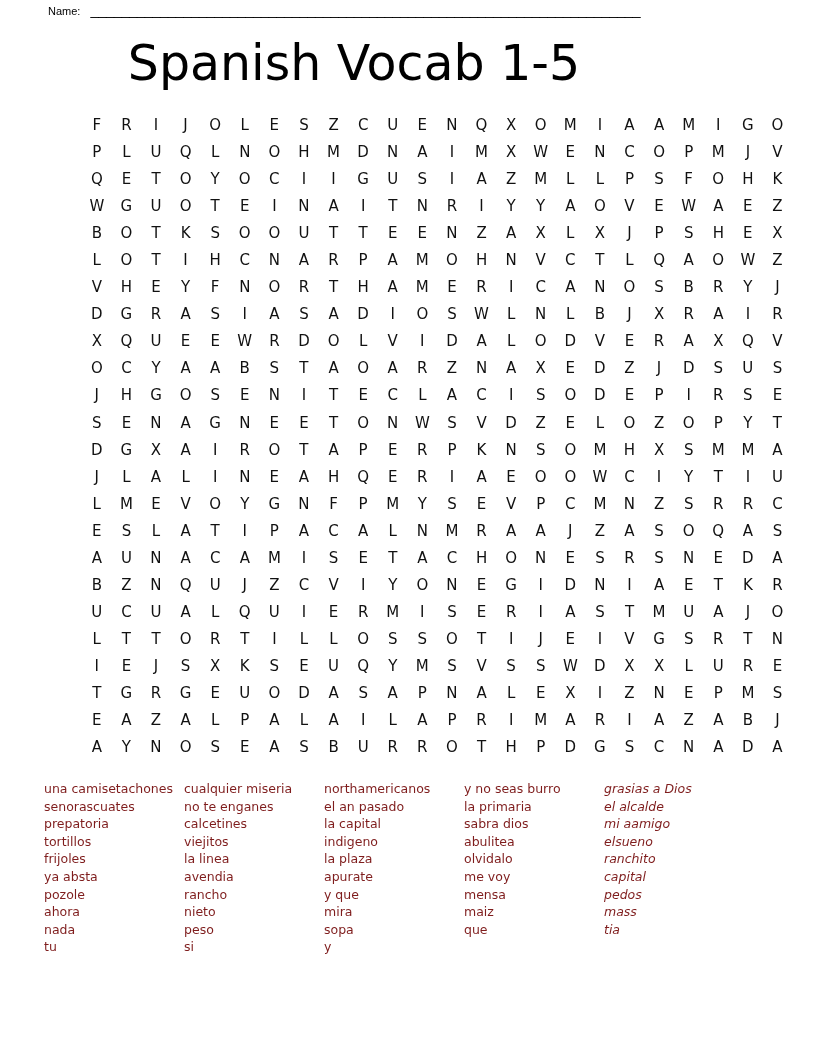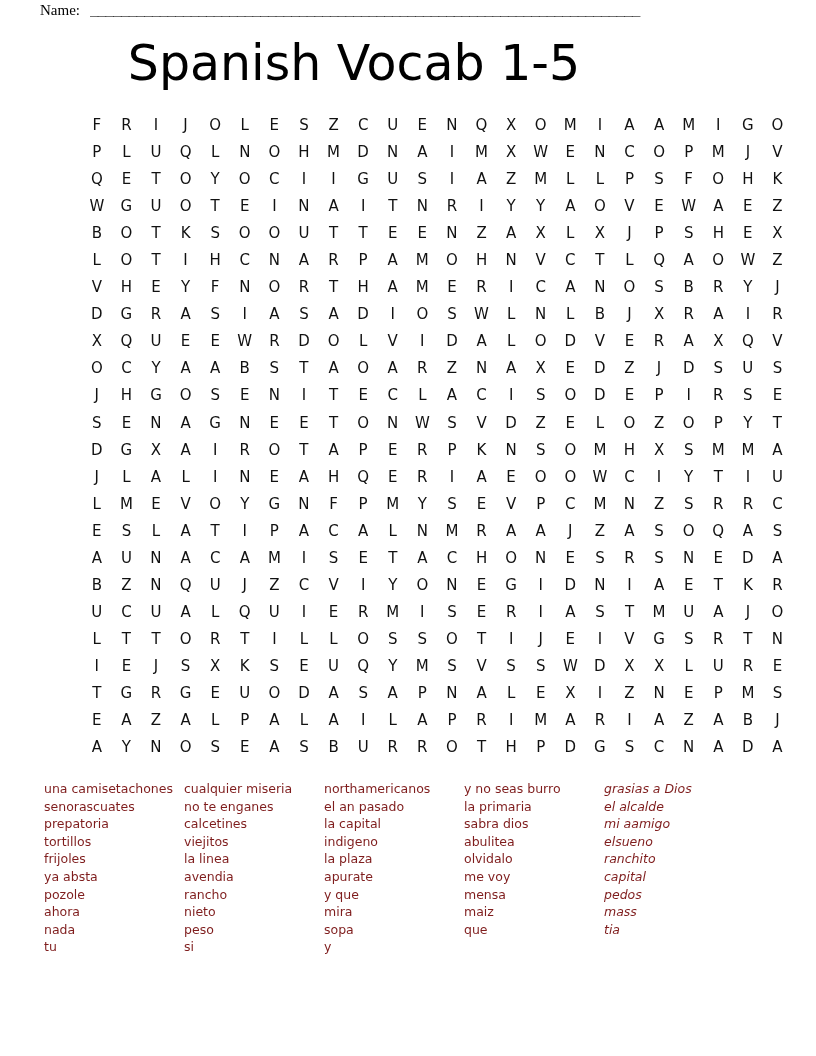--- a/index.html
+++ b/index.html
@@ -28,10 +28,11 @@
     align-items: baseline;
   }
   .name-label {
-    font-family: Liberation Serif, serif;
-    font-size: 15px;
+    font-family: Liberation Sans, sans-serif;
+    font-size: 11px;
     line-height: 20px;
     white-space: pre;
+    margin-left: 8px;
   }
   .name-line {
     font-family: "Liberation Sans", sans-serif;

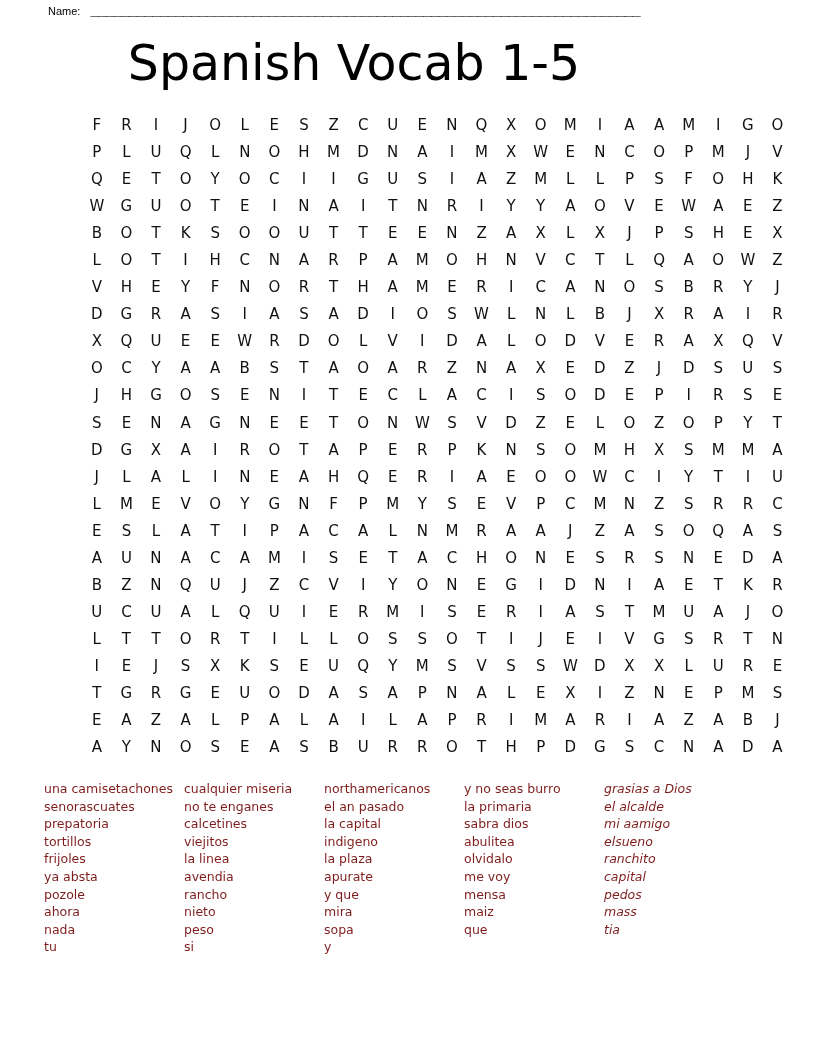--- a/index.html
+++ b/index.html
@@ -43,7 +43,6 @@
     overflow: hidden;
     margin-left: 10px;
     flex: 1;
-    font-weight: bold;
   }
 
   

